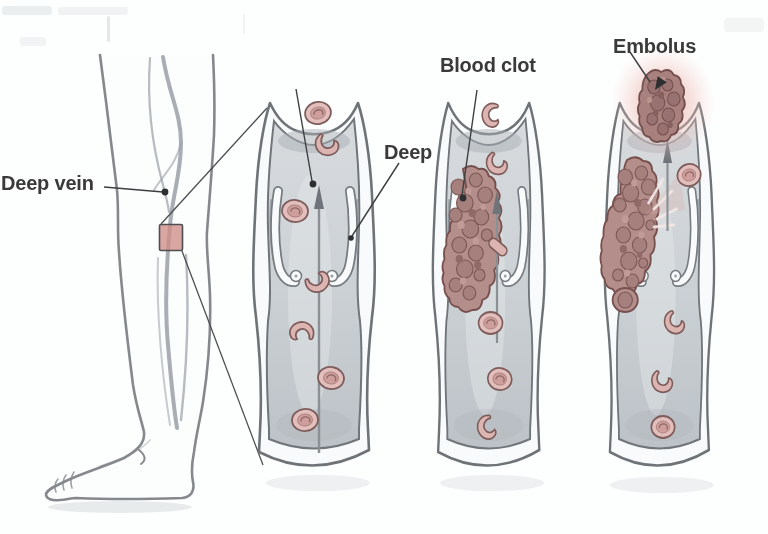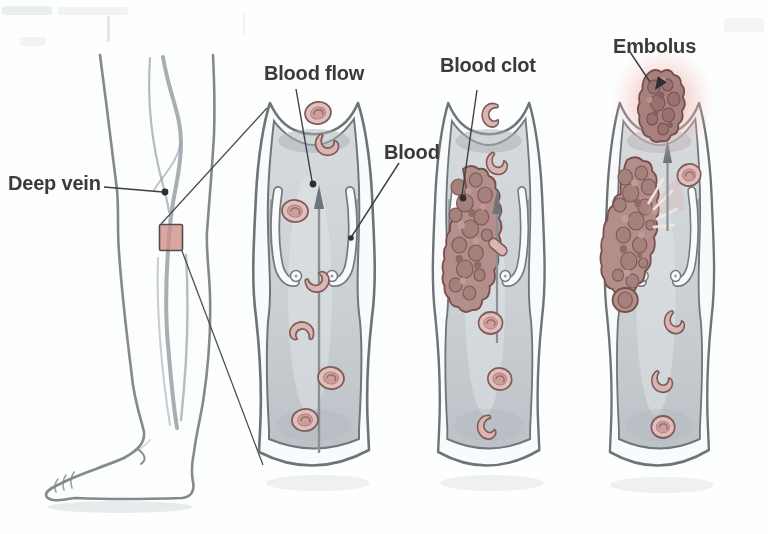--- a/index.html
+++ b/index.html
@@ -285,7 +285,6 @@
 </svg>
 
 <div class="lbl" style="left:8px;top:173px">Deep vein</div>
-<div class="lbl" style="left:264px;top:63px">Blood flow</div>
 <div class="lbl" style="left:384px;top:142px">Blood</div>
 <div class="lbl" style="left:440px;top:55px">Blood clot</div>
 <div class="lbl" style="left:613px;top:36px">Embolus</div>

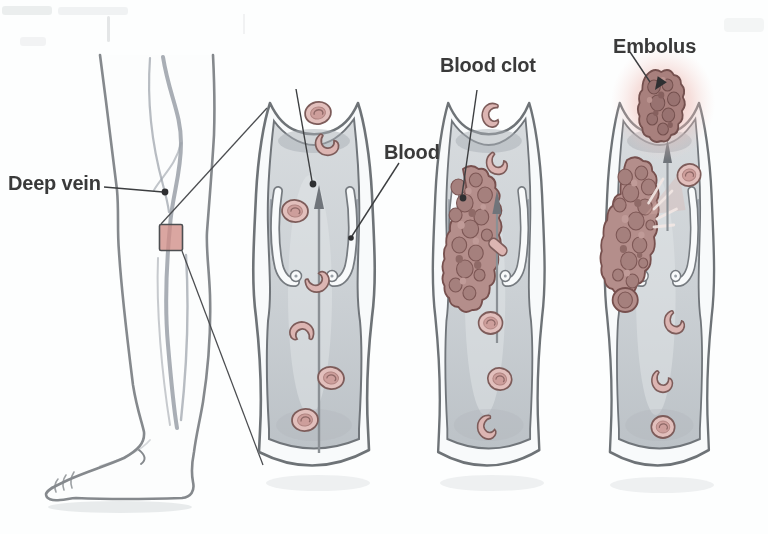--- a/index.html
+++ b/index.html
@@ -285,7 +285,7 @@
 </svg>
 
 <div class="lbl" style="left:8px;top:173px">Deep vein</div>
-<div class="lbl" style="left:384px;top:142px">Blood</div>
+<div class="lbl" style="left:384px;top:142px">Deep</div>
 <div class="lbl" style="left:440px;top:55px">Blood clot</div>
 <div class="lbl" style="left:613px;top:36px">Embolus</div>
 

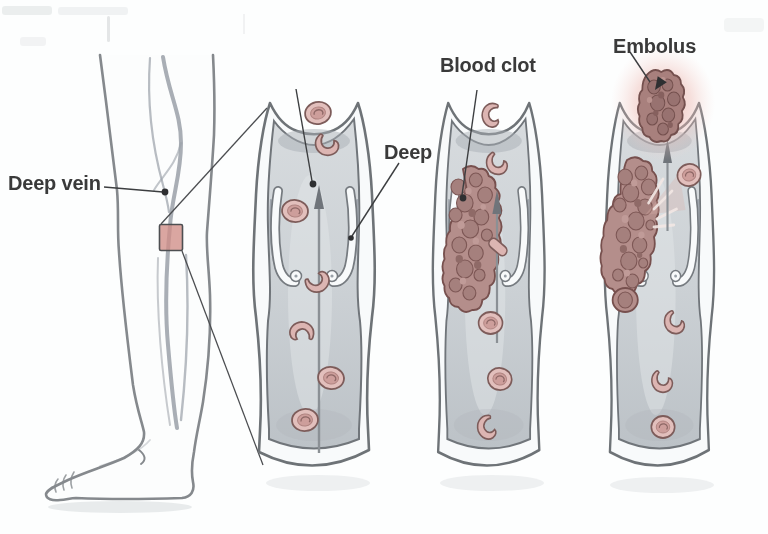--- a/index.html
+++ b/index.html
@@ -284,7 +284,7 @@
   </g>
 </svg>
 
-<div class="lbl" style="left:8px;top:173px">Deep vein</div>
+<div class="lbl" style="left:1px;top:173px">Deep vein</div>
 <div class="lbl" style="left:384px;top:142px">Deep</div>
 <div class="lbl" style="left:440px;top:55px">Blood clot</div>
 <div class="lbl" style="left:613px;top:36px">Embolus</div>

